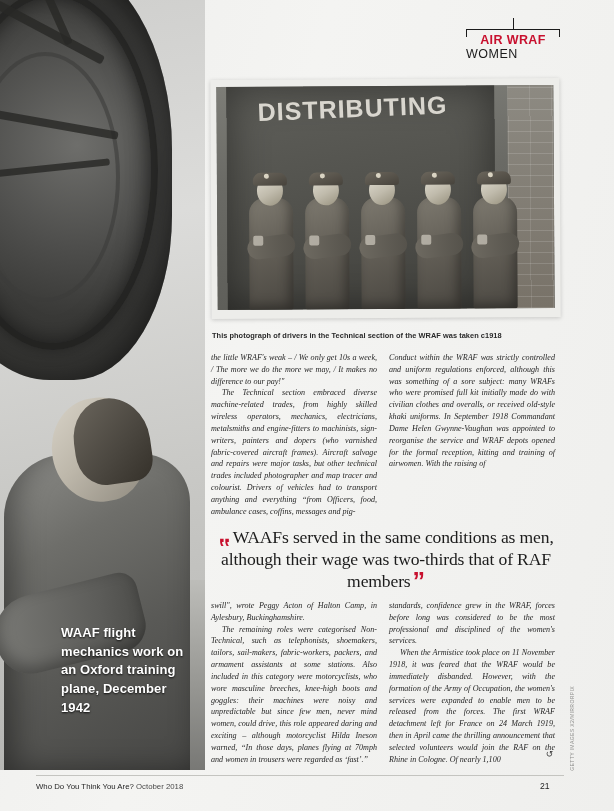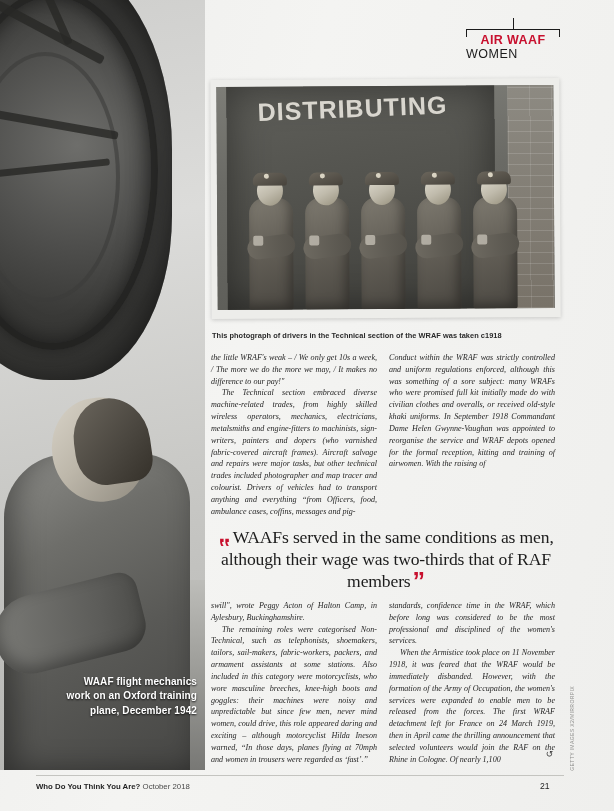--- a/index.html
+++ b/index.html
@@ -409,7 +409,7 @@
     <div class="sm-rule"></div>
     <div class="sm-tick-l"></div>
     <div class="sm-tick-r"></div>
-    <div class="sm-line1">AIR WAAF</div>
+    <div class="sm-line1">AIR WRAF</div>
     <div class="sm-line2">WOMEN</div>
   </div>
 

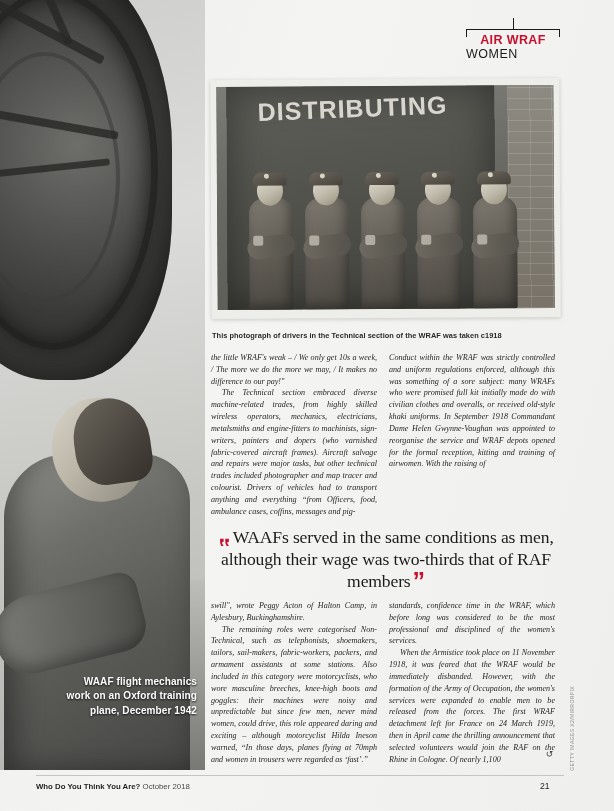--- a/index.html
+++ b/index.html
@@ -485,7 +485,7 @@
   </div>
 
   <div class="col" id="col-d">
-    <p>standards, confidence time in the WRAF, which before long was considered to be the most professional and disciplined of the women's services.</p>
+    <p>standards, confidence grew in the WRAF, forces before long was considered to be the most professional and disciplined of the women's services.</p>
     <p>When the Armistice took place on 11 November 1918, it was feared that the WRAF would be immediately disbanded. However, with the formation of the Army of Occupation, the women's services were expanded to enable men to be released from the forces. The first WRAF detachment left for France on 24 March 1919, then in April came the thrilling announcement that selected volunteers would join the RAF on the Rhine in Cologne. Of nearly 1,100</p>
   </div>
 

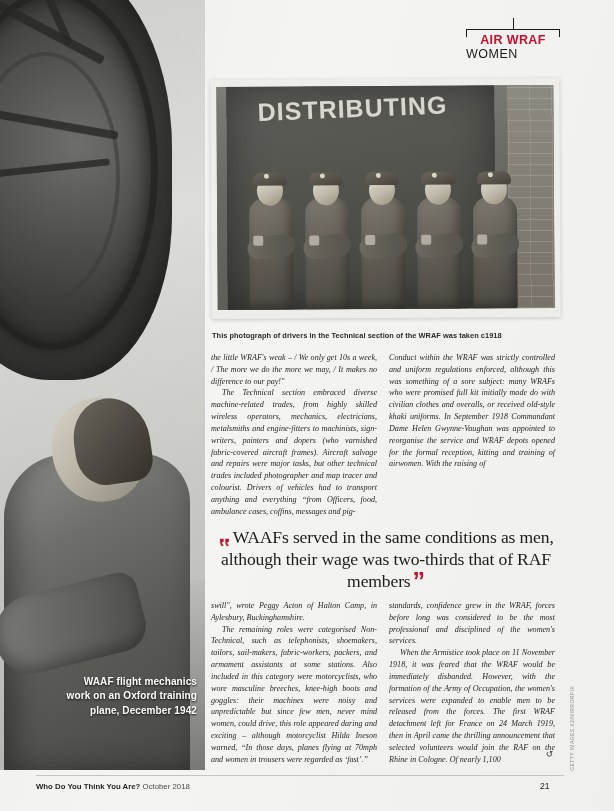--- a/index.html
+++ b/index.html
@@ -114,9 +114,8 @@
     position: absolute;
     right: 8px; bottom: 52px;
     width: 136px;
-    text-align: right;
-    font-family: "Liberation Sans", sans-serif;
-    font-size: 10px;
+    font-family: "Liberation Sans", sans-serif;
+    font-size: 13px;
     font-weight: bold;
     line-height: 1.45;
     color: #ffffff;

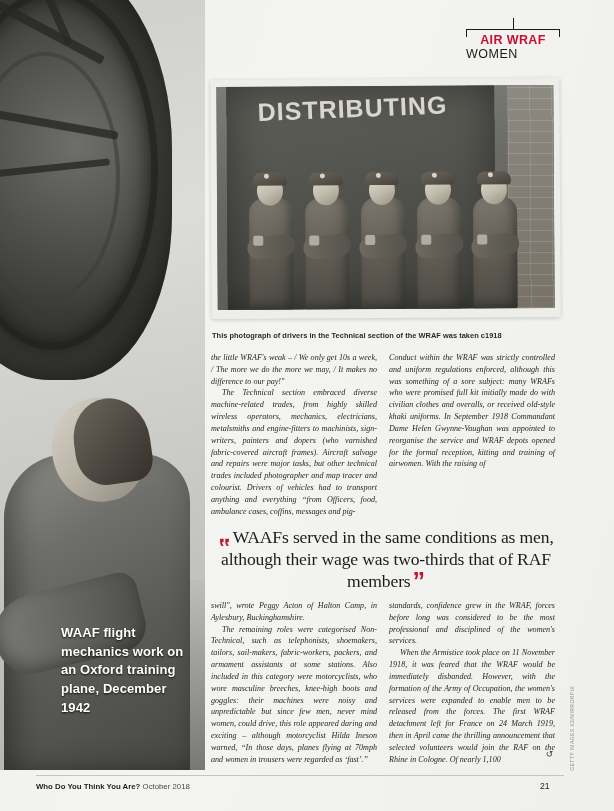--- a/index.html
+++ b/index.html
@@ -345,7 +345,7 @@
     font-size: 7.8px;
     color: #1f1f1f;
   }
-  .footer-left b { font-weight: bold; margin-top: 28px; }
+  .footer-left b { font-weight: normal; margin-top: 28px; }
   .footer-left span.date { font-weight: normal; color: #4a4a4a; }
   .folio {
     position: absolute;

